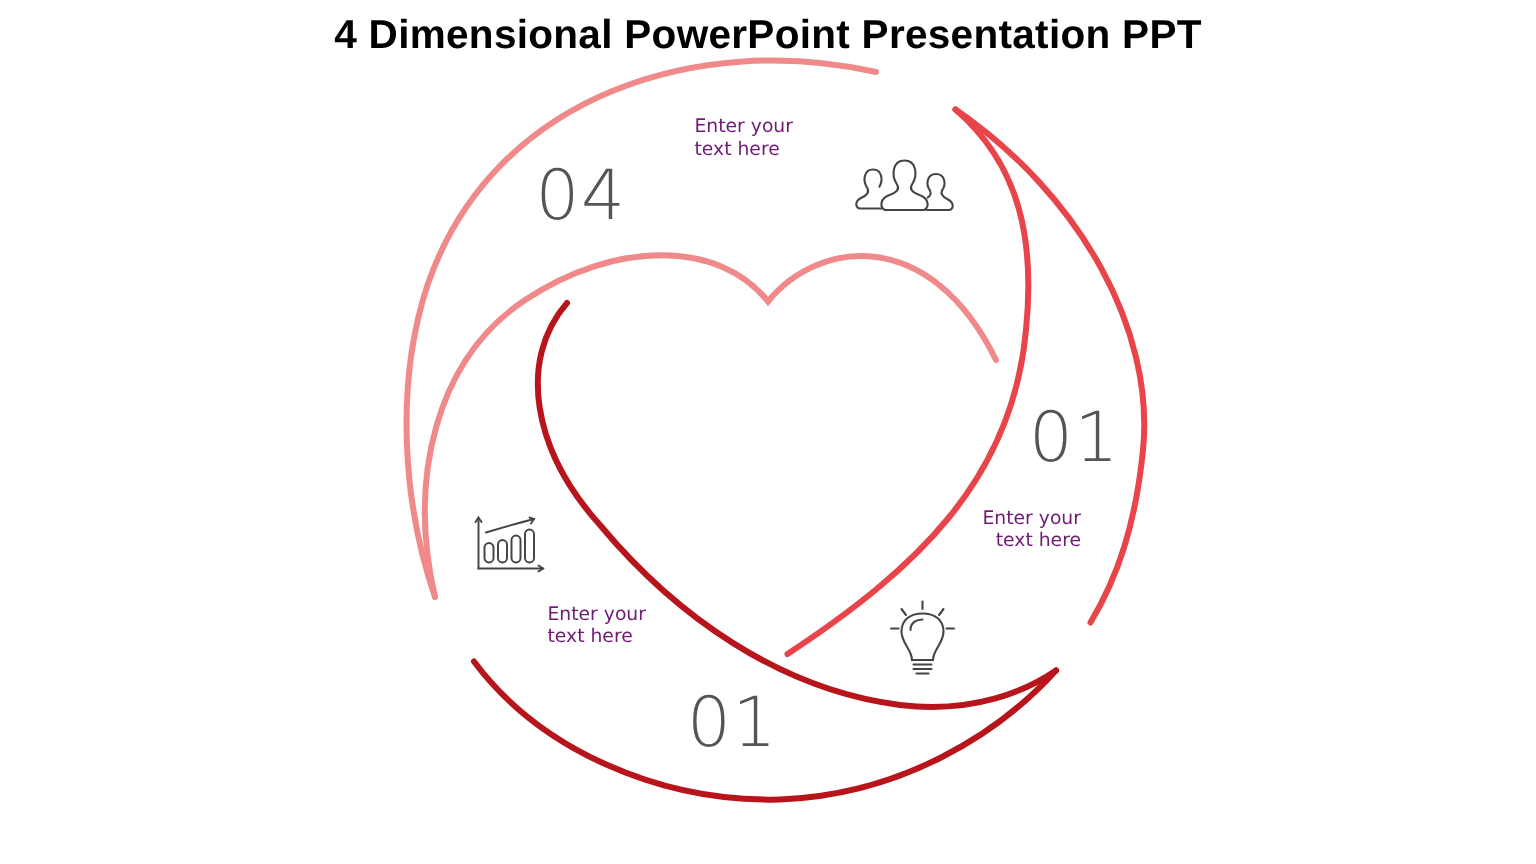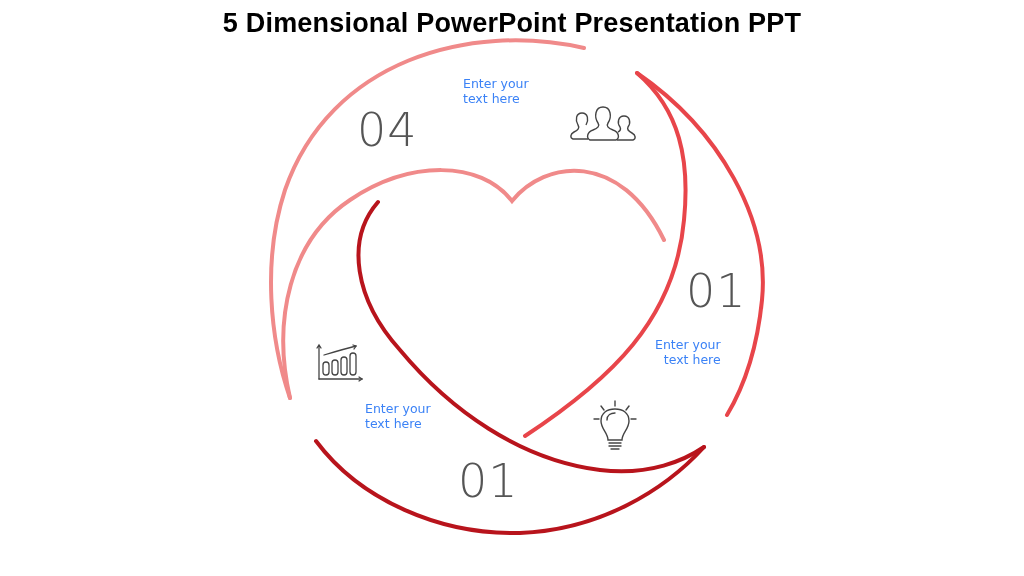--- a/index.html
+++ b/index.html
@@ -32,7 +32,7 @@
 </head>
 <body>
 
-<div class="title">5 Dimensional PowerPoint Presentation PPT</div>
+<div class="title">4 Dimensional PowerPoint Presentation PPT</div>
 
 <svg class="diagram" width="1024" height="576" viewBox="0 0 1024 576">
 

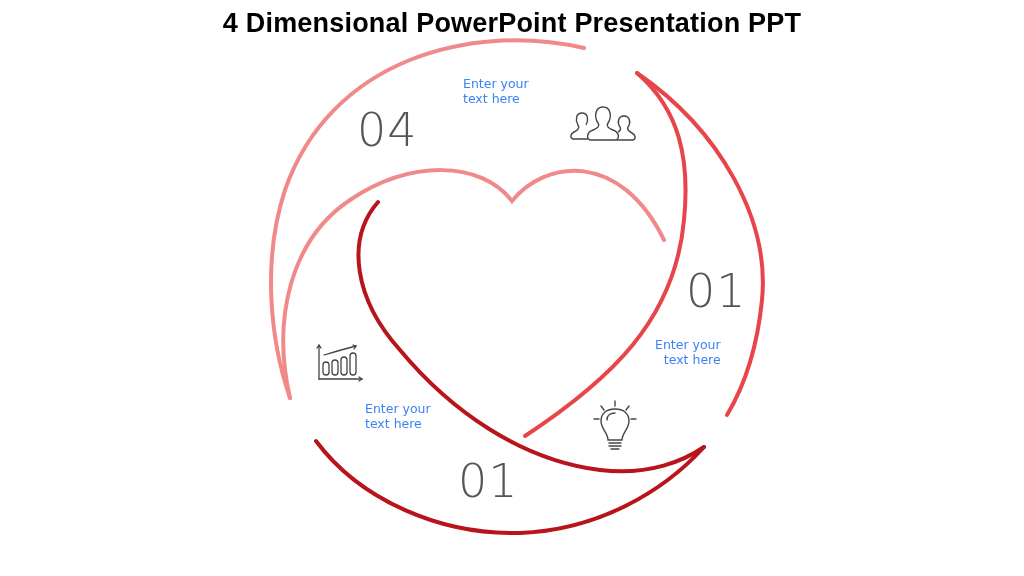--- a/index.html
+++ b/index.html
@@ -23,7 +23,7 @@
     }
     .txt {
       position: absolute; font-family: "DejaVu Sans", sans-serif;
-      font-size: 12.5px; color: #3b82f6; line-height: 15px;
+      font-size: 12.5px; color: #701a75; line-height: 15px;
     }
     .txt span { display: block; }
     .txt.right span { text-align: right; }

